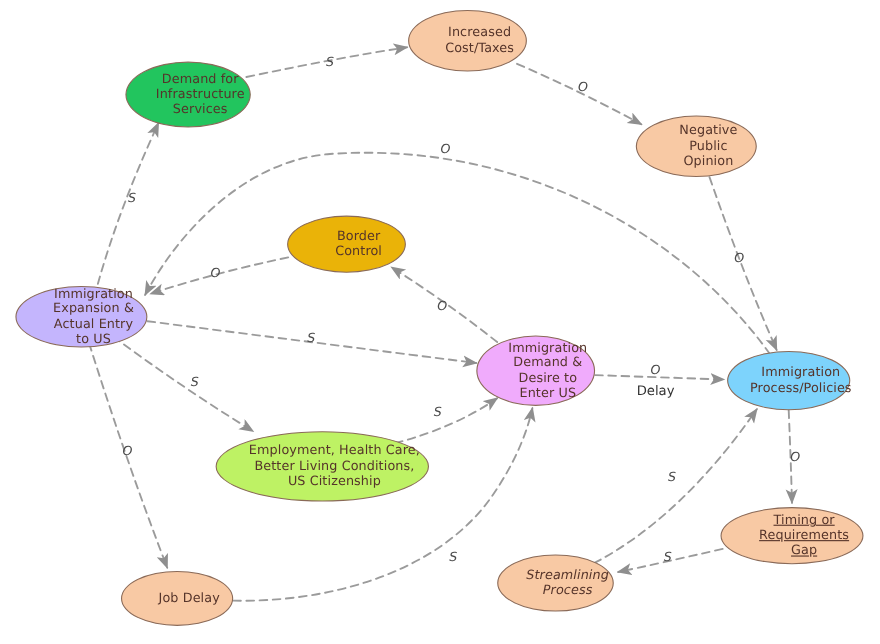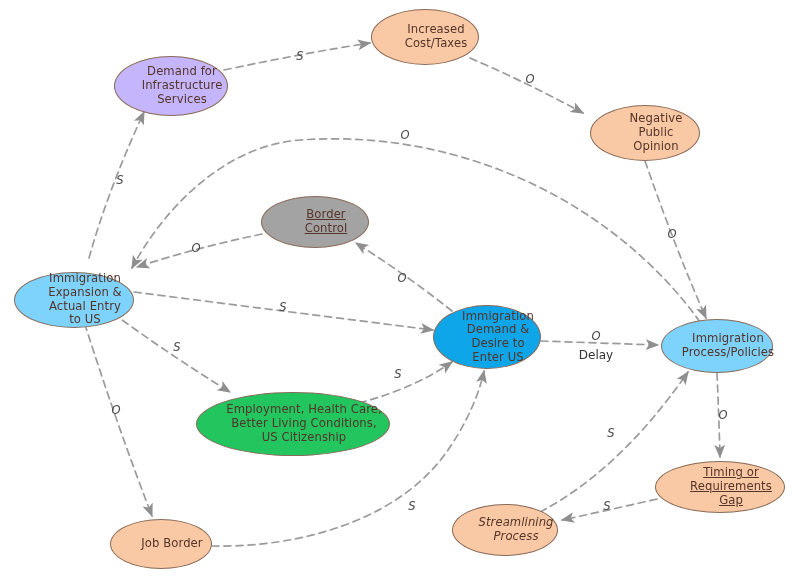--- a/index.html
+++ b/index.html
@@ -86,7 +86,7 @@
   </svg>
 
   <div id="node-layer">
-      <div class="node" style="left: 114px; top: 56px; width: 114px; height: 60px; background: #c4b5fd; border-color: rgb(138, 106, 88); color: rgb(85, 52, 42);">
+      <div class="node" style="left: 114px; top: 56px; width: 114px; height: 60px; background: #22c55e; border-color: rgb(138, 106, 88); color: rgb(85, 52, 42);">
         <span>Demand for Infrastructure Services</span>
       </div>
       <div class="node" style="left: 371px; top: 9px; width: 108px; height: 56px; background: rgb(248, 201, 164); border-color: rgb(138, 106, 88); color: rgb(85, 52, 42);">

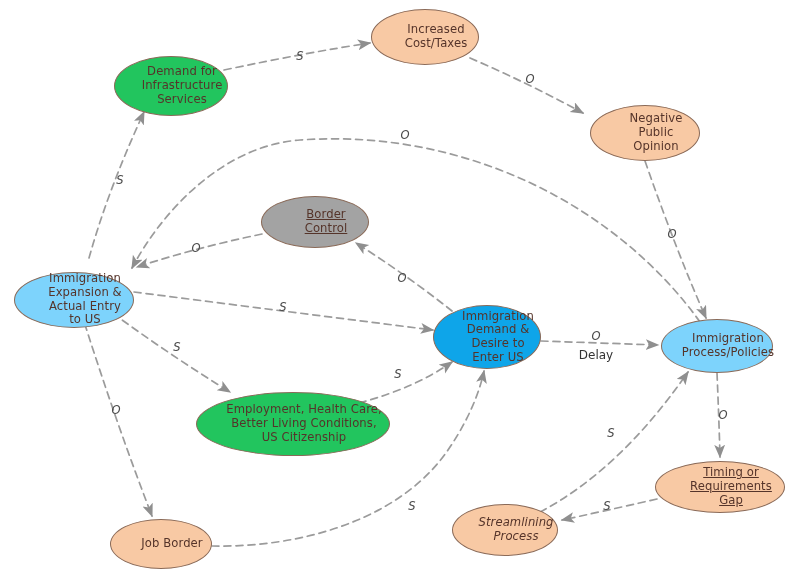--- a/index.html
+++ b/index.html
@@ -92,7 +92,7 @@
       <div class="node" style="left: 371px; top: 9px; width: 108px; height: 56px; background: rgb(248, 201, 164); border-color: rgb(138, 106, 88); color: rgb(85, 52, 42);">
         <span>Increased Cost/Taxes</span>
       </div>
-      <div class="node" style="left: 590px; top: 105px; width: 110px; height: 56px; background: rgb(248, 201, 164); border-color: rgb(138, 106, 88); color: rgb(85, 52, 42);">
+      <div class="node" style="left: 578px; top: 105px; width: 110px; height: 56px; background: rgb(248, 201, 164); border-color: rgb(138, 106, 88); color: rgb(85, 52, 42);">
         <span>Negative Public Opinion</span>
       </div>
       <div class="node" style="left: 261px; top: 196px; width: 108px; height: 52px; background: #a3a3a3; border-color: rgb(138, 106, 88); color: rgb(85, 52, 42); text-decoration: underline;">

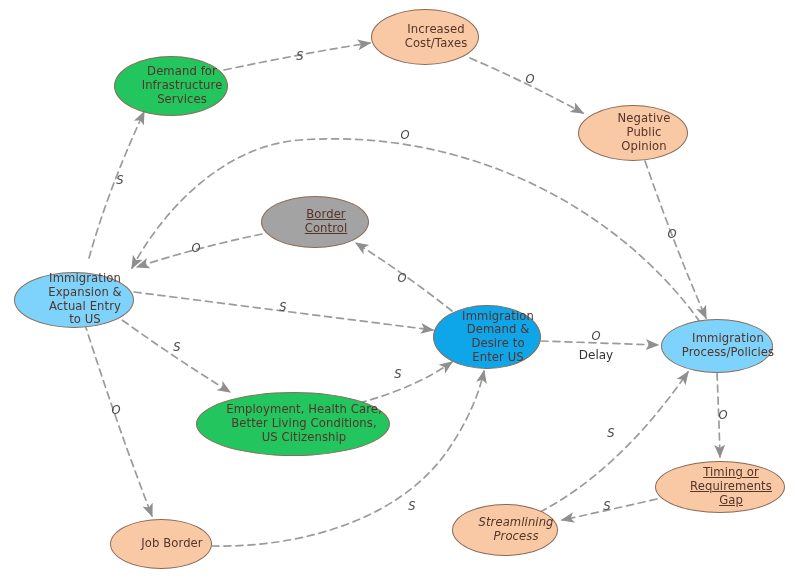--- a/index.html
+++ b/index.html
@@ -95,7 +95,7 @@
       <div class="node" style="left: 578px; top: 105px; width: 110px; height: 56px; background: rgb(248, 201, 164); border-color: rgb(138, 106, 88); color: rgb(85, 52, 42);">
         <span>Negative Public Opinion</span>
       </div>
-      <div class="node" style="left: 261px; top: 196px; width: 108px; height: 52px; background: #a3a3a3; border-color: rgb(138, 106, 88); color: rgb(85, 52, 42); text-decoration: underline;">
+      <div class="node" style="left: 261px; top: 196px; width: 108px; height: 52px; background: #eab308; border-color: rgb(138, 106, 88); color: rgb(85, 52, 42);">
         <span>Border Control</span>
       </div>
       <div class="node" style="left: 14px; top: 272px; width: 120px; height: 56px; background: #7dd3fc; border-color: rgb(138, 106, 88); color: rgb(85, 52, 42); align-items: flex-end;">

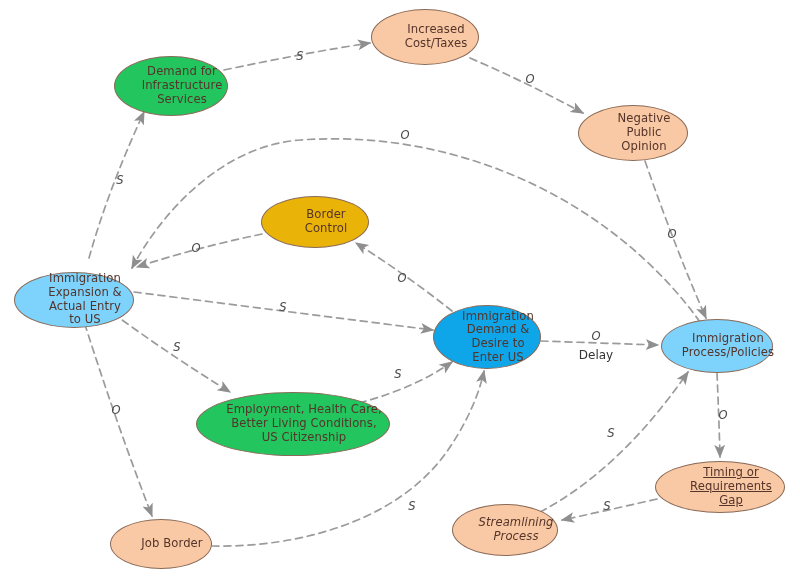--- a/index.html
+++ b/index.html
@@ -98,7 +98,7 @@
       <div class="node" style="left: 261px; top: 196px; width: 108px; height: 52px; background: #eab308; border-color: rgb(138, 106, 88); color: rgb(85, 52, 42);">
         <span>Border Control</span>
       </div>
-      <div class="node" style="left: 14px; top: 272px; width: 120px; height: 56px; background: #7dd3fc; border-color: rgb(138, 106, 88); color: rgb(85, 52, 42); align-items: flex-end;">
+      <div class="node" style="left: 14px; top: 260px; width: 120px; height: 56px; background: #c4b5fd; border-color: rgb(138, 106, 88); color: rgb(85, 52, 42);">
         <span>Immigration Expansion &amp; Actual Entry to US</span>
       </div>
       <div class="node" style="left: 433px; top: 305px; width: 108px; height: 64px; background: #0ea5e9; border-color: rgb(138, 106, 88); color: rgb(85, 52, 42); align-items: center;">

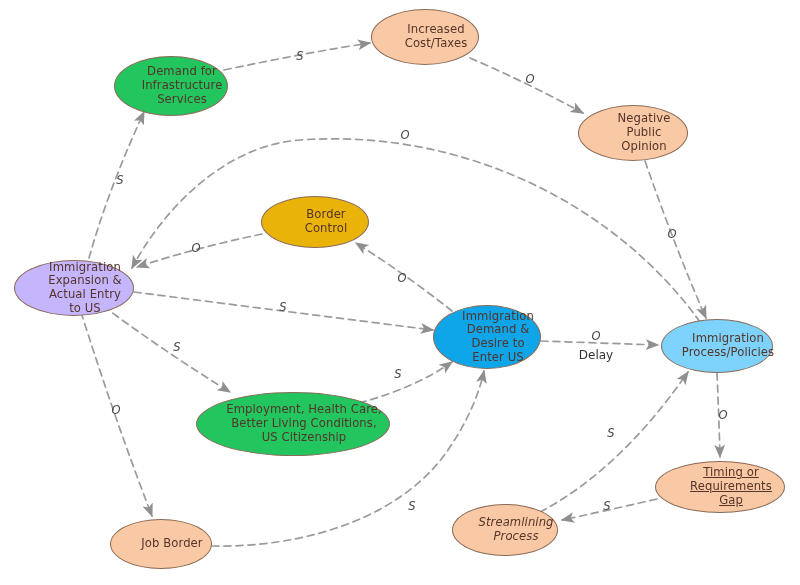--- a/index.html
+++ b/index.html
@@ -101,7 +101,7 @@
       <div class="node" style="left: 14px; top: 260px; width: 120px; height: 56px; background: #c4b5fd; border-color: rgb(138, 106, 88); color: rgb(85, 52, 42);">
         <span>Immigration Expansion &amp; Actual Entry to US</span>
       </div>
-      <div class="node" style="left: 433px; top: 305px; width: 108px; height: 64px; background: #0ea5e9; border-color: rgb(138, 106, 88); color: rgb(85, 52, 42); align-items: center;">
+      <div class="node" style="left: 433px; top: 305px; width: 108px; height: 64px; background: #f0abfc; border-color: rgb(138, 106, 88); color: rgb(85, 52, 42); align-items: center;">
         <span>Immigration Demand &amp; Desire to Enter US</span>
       </div>
       <div class="node" style="left: 661px; top: 319px; width: 112px; height: 54px; background: #7dd3fc; border-color: rgb(138, 106, 88); color: rgb(85, 52, 42);">

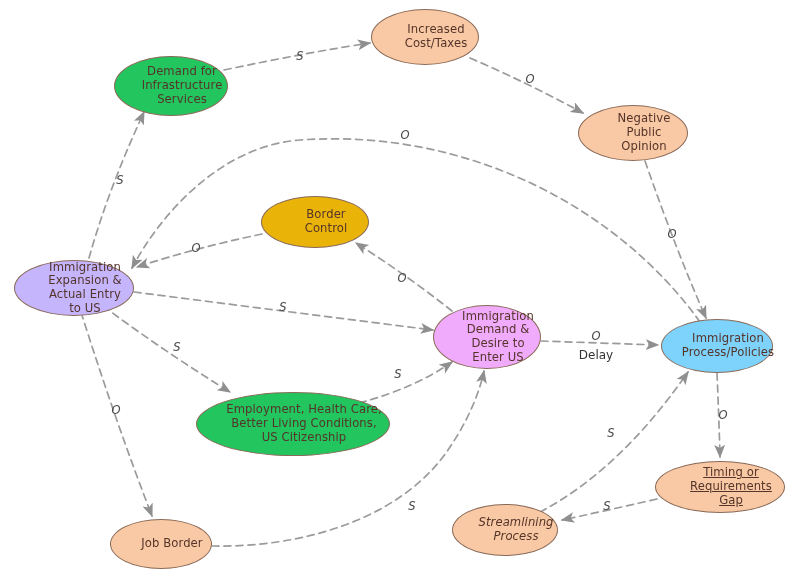--- a/index.html
+++ b/index.html
@@ -107,7 +107,7 @@
       <div class="node" style="left: 661px; top: 319px; width: 112px; height: 54px; background: #7dd3fc; border-color: rgb(138, 106, 88); color: rgb(85, 52, 42);">
         <span>Immigration Process/Policies</span>
       </div>
-      <div class="node" style="left: 196px; top: 392px; width: 194px; height: 64px; background: #22c55e; border-color: rgb(138, 106, 88); color: rgb(85, 52, 42);">
+      <div class="node" style="left: 196px; top: 392px; width: 194px; height: 64px; background: #bef264; border-color: rgb(138, 106, 88); color: rgb(85, 52, 42);">
         <span>Employment, Health Care, Better Living Conditions, US Citizenship</span>
       </div>
       <div class="node" style="left: 655px; top: 461px; width: 130px; height: 52px; background: rgb(248, 201, 164); border-color: rgb(138, 106, 88); color: rgb(85, 52, 42); text-decoration: underline;">

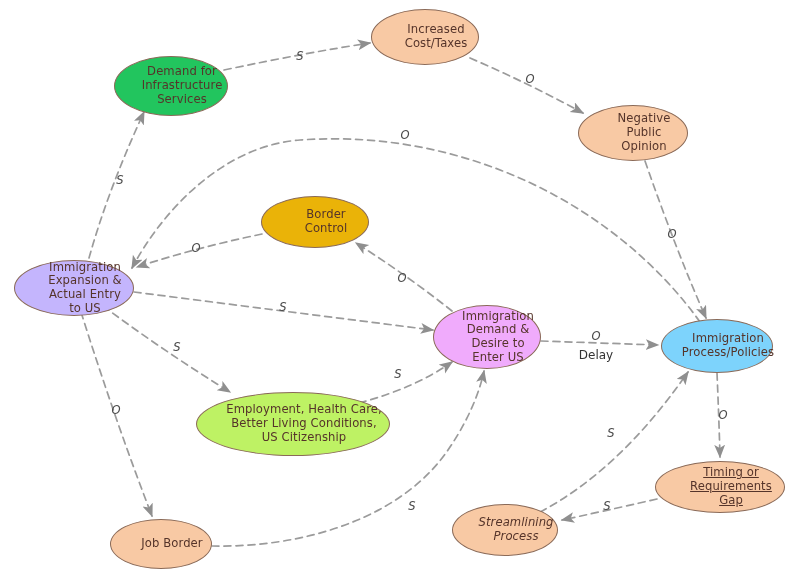--- a/index.html
+++ b/index.html
@@ -117,7 +117,7 @@
         <span>Streamlining Process</span>
       </div>
       <div class="node" style="left: 110px; top: 519px; width: 102px; height: 50px; background: rgb(248, 201, 164); border-color: rgb(138, 106, 88); color: rgb(85, 52, 42);">
-        <span>Job Border</span>
+        <span>Job Delay</span>
       </div>
     </div>
 </div>

